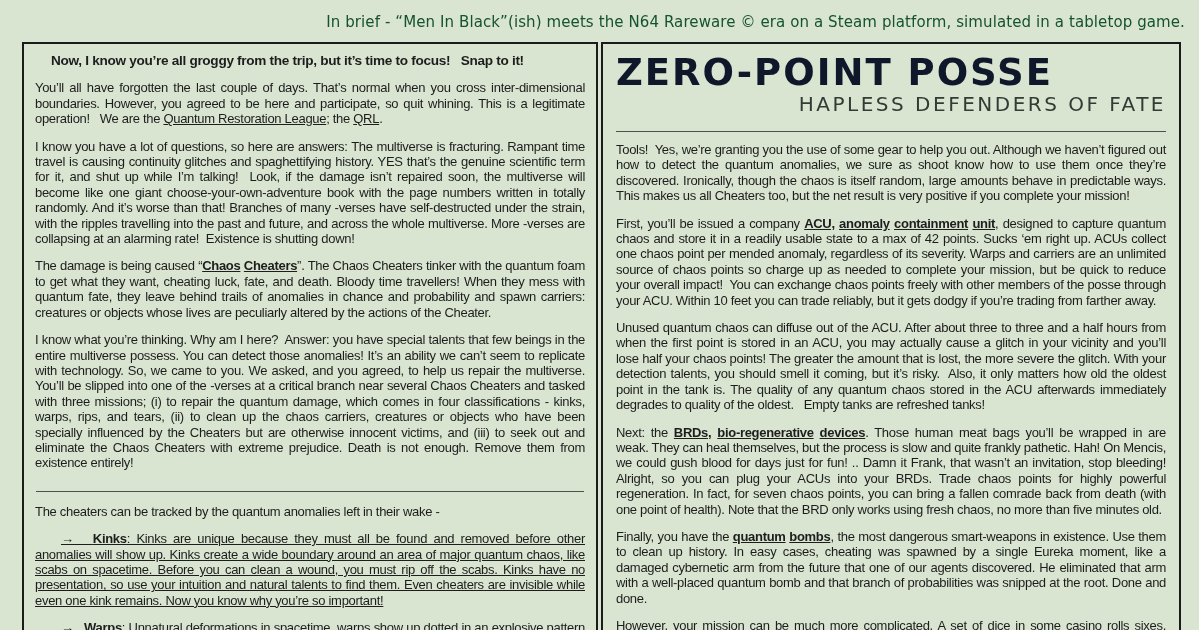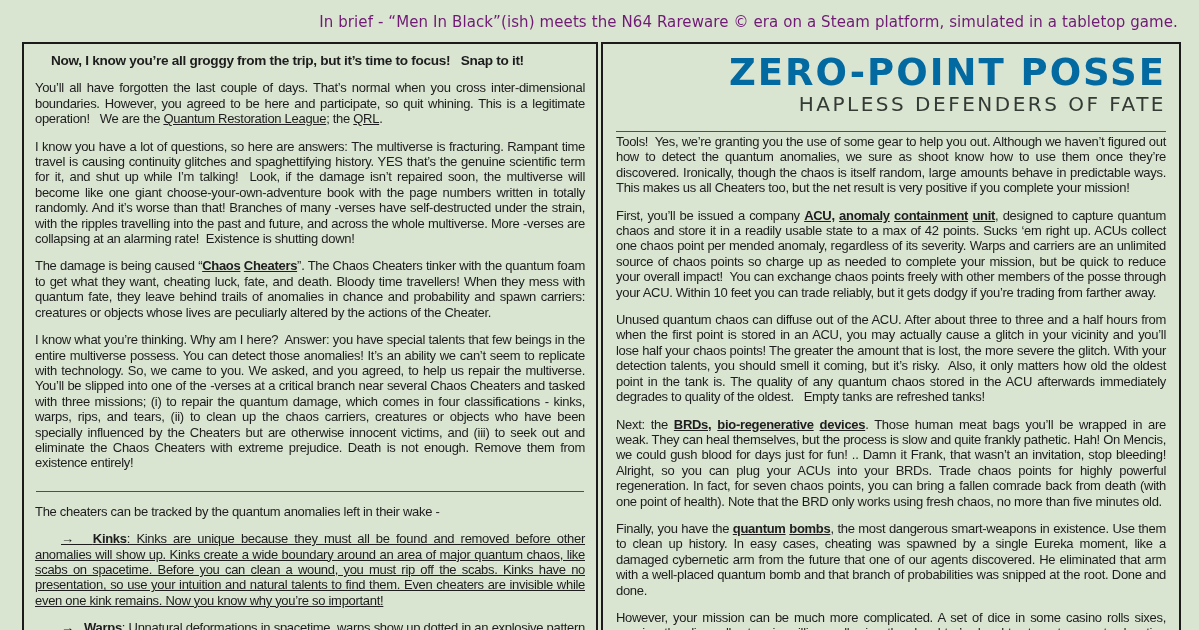--- a/index.html
+++ b/index.html
@@ -14,8 +14,8 @@
   .page { position: relative; width: 1199px; height: 630px; }
 
   .header-note {
-    position: absolute; top: 13px; right: 21px;
-    font-size: 15px; letter-spacing: 0.1px; color: #701a75;
+    position: absolute; top: 13px; right: 14px;
+    font-size: 15px; letter-spacing: 0.1px; color: #14532d;
     font-family: "DejaVu Sans", sans-serif;
   }
 

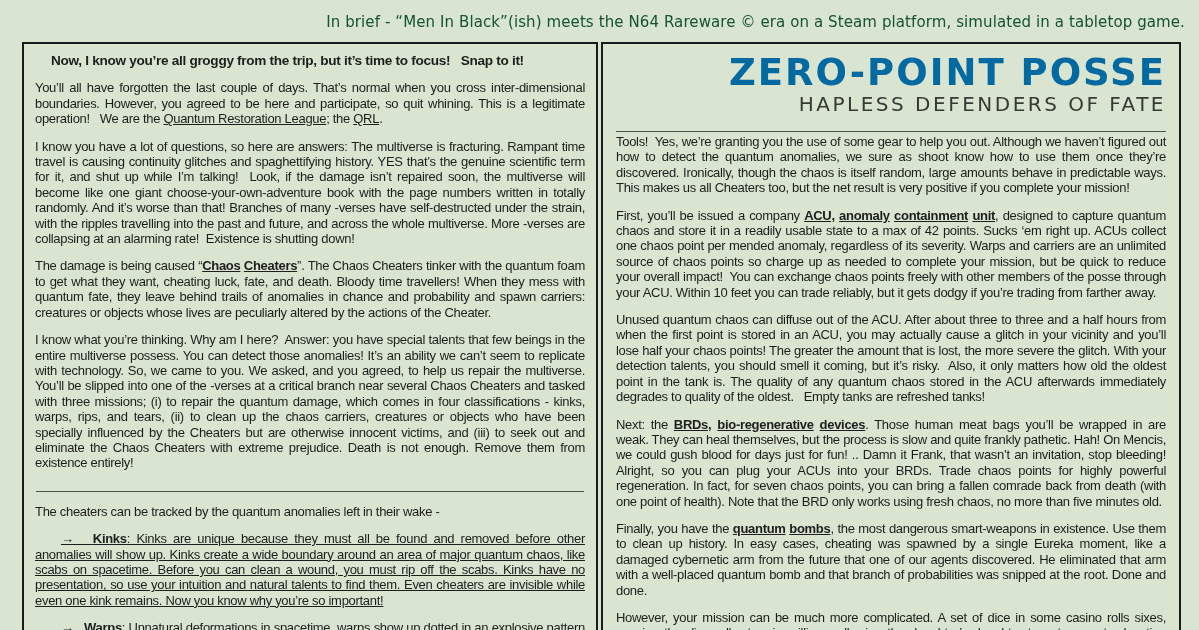--- a/index.html
+++ b/index.html
@@ -58,14 +58,14 @@
   
   .title {
     margin: 6px 0 0;
-    text-align: right;
+    text-align: left;
     font-family: "DejaVu Sans", sans-serif;
     font-weight: bold;
     font-size: 37px;
     line-height: 38px;
     letter-spacing: 2px;
     text-transform: uppercase;
-    color: #0369a1;
+    color: #0f172a;
     white-space: nowrap;
   }
   .subtitle {

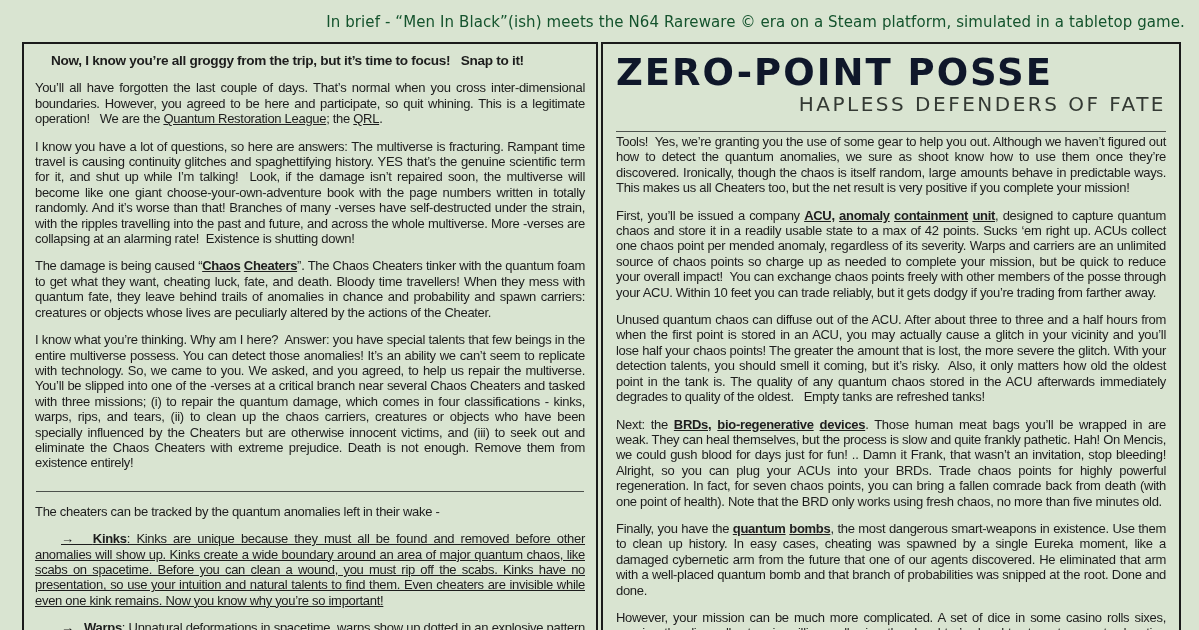--- a/index.html
+++ b/index.html
@@ -81,7 +81,7 @@
     white-space: nowrap;
   }
   .title-divider { margin: 8px 0 1px; }
-  .panel.right .content p:first-child { margin-top: 2px; }
+  .panel.right .content p:first-child { margin-top: 10px; }
 </style>
 </head>
 <body>

